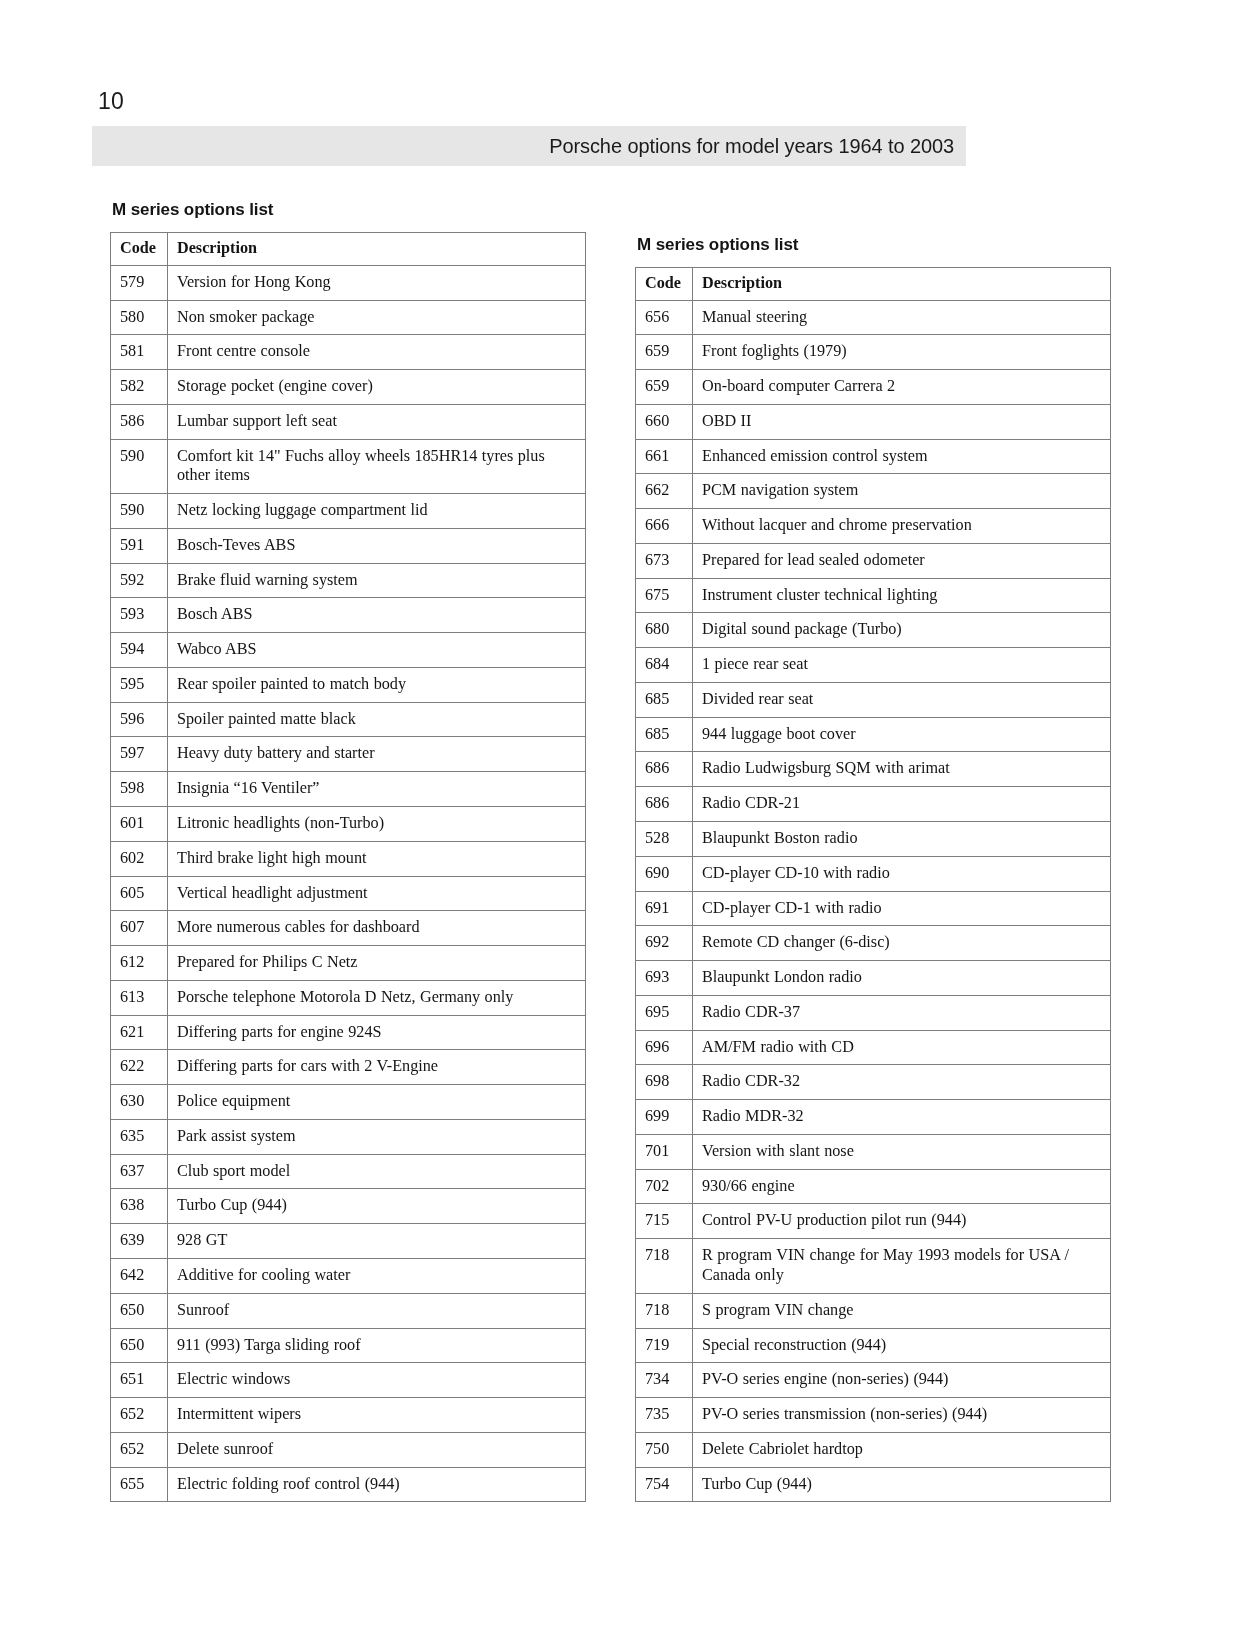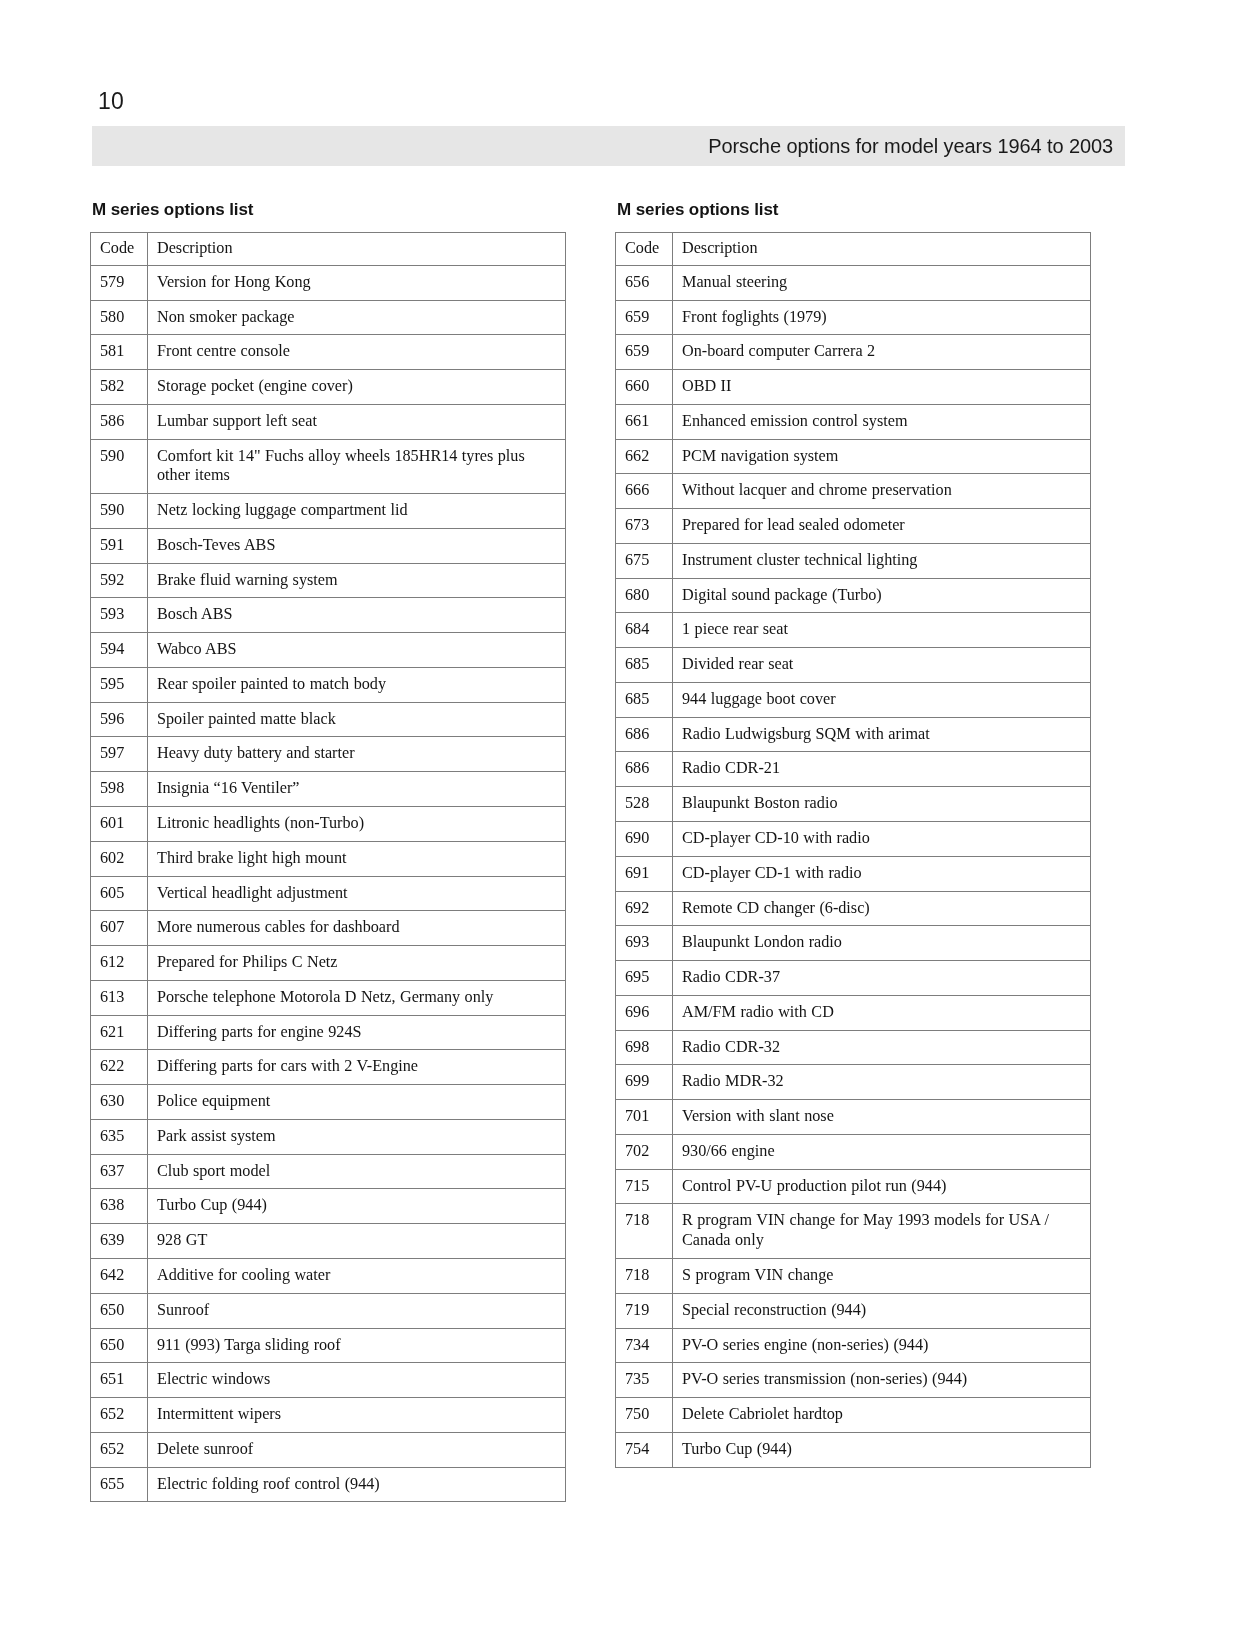--- a/index.html
+++ b/index.html
@@ -30,7 +30,7 @@
     position: absolute;
     left: 92px;
     top: 126px;
-    width: 1033px;
+    width: 874px;
     height: 40px;
     background: #e6e6e6;
   }

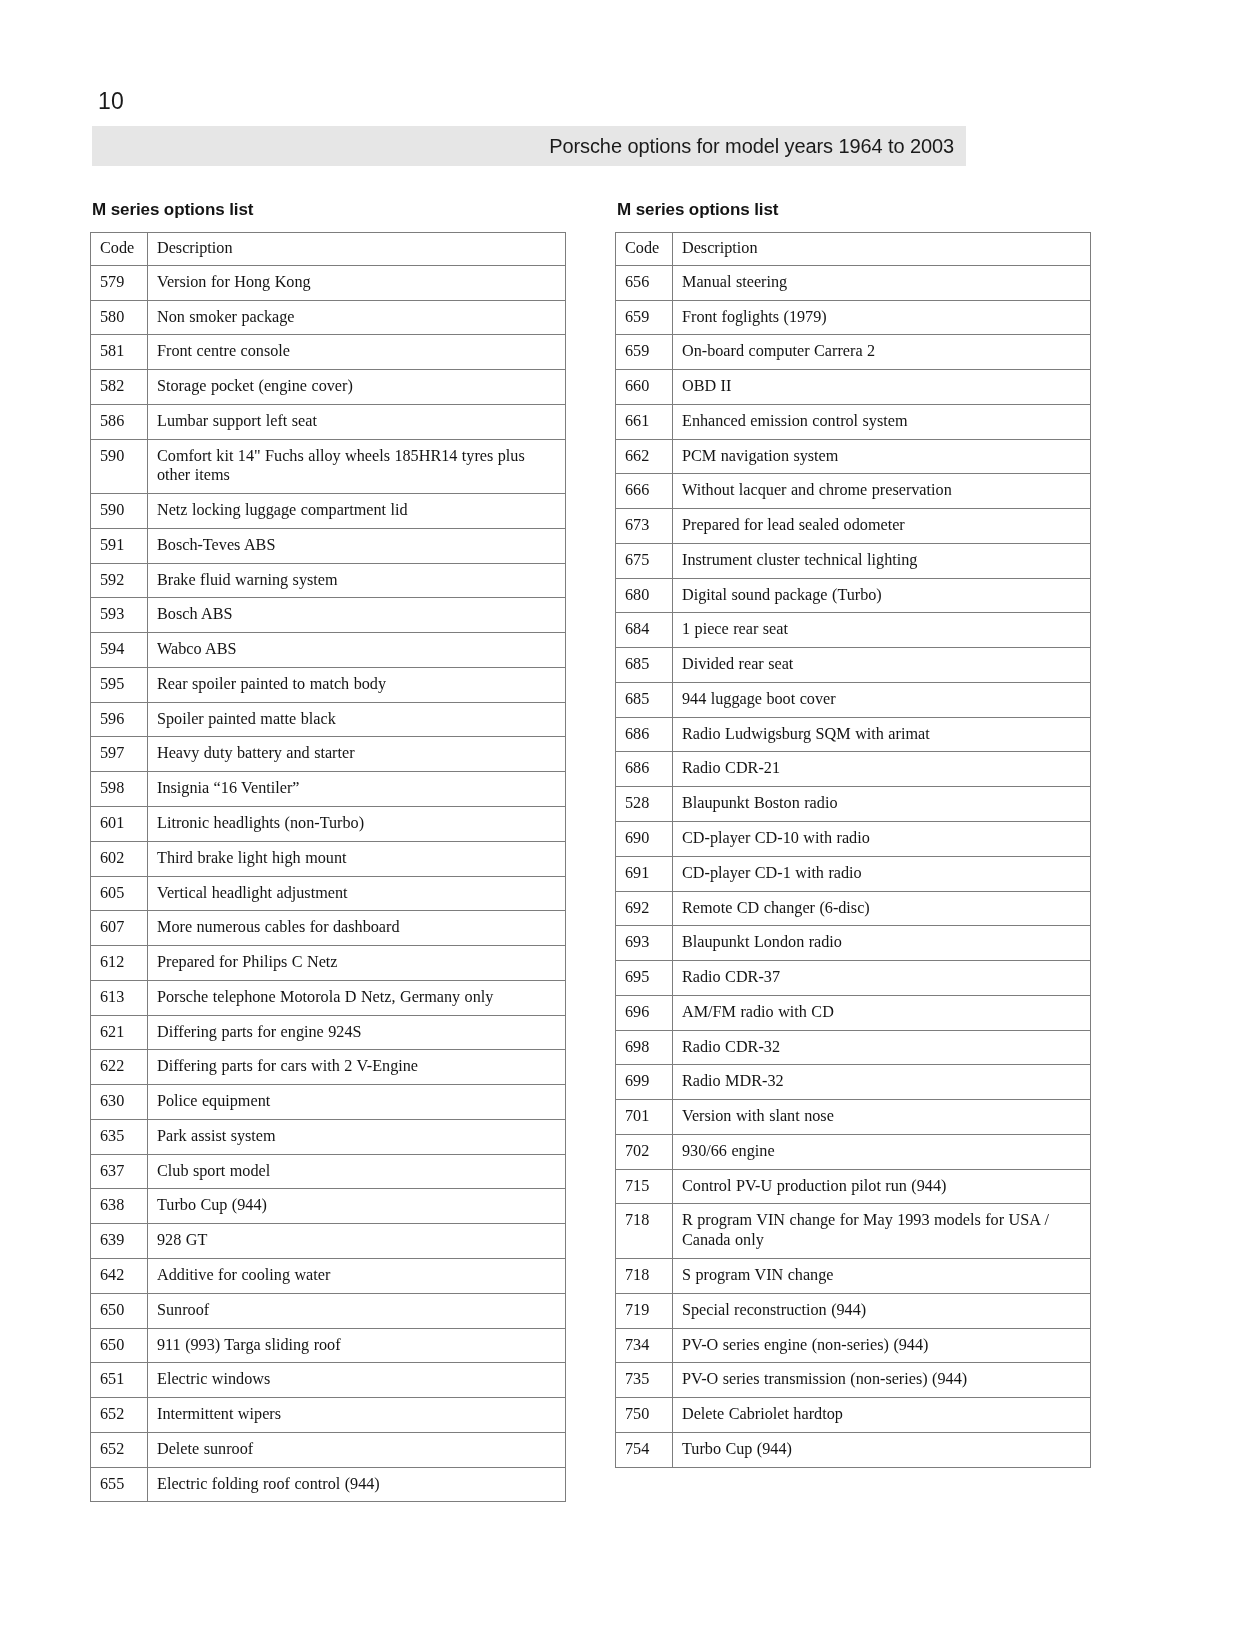--- a/index.html
+++ b/index.html
@@ -49,12 +49,12 @@
   
   .columns {
     position: absolute;
-    left: 90px;
+    left: 110px;
     top: 200px;
     width: 1000px;
     display: flex;
     gap: 50px;
-    align-items: flex-start;
+    align-items: flex-end;
   }
   .column {
     width: 475px;

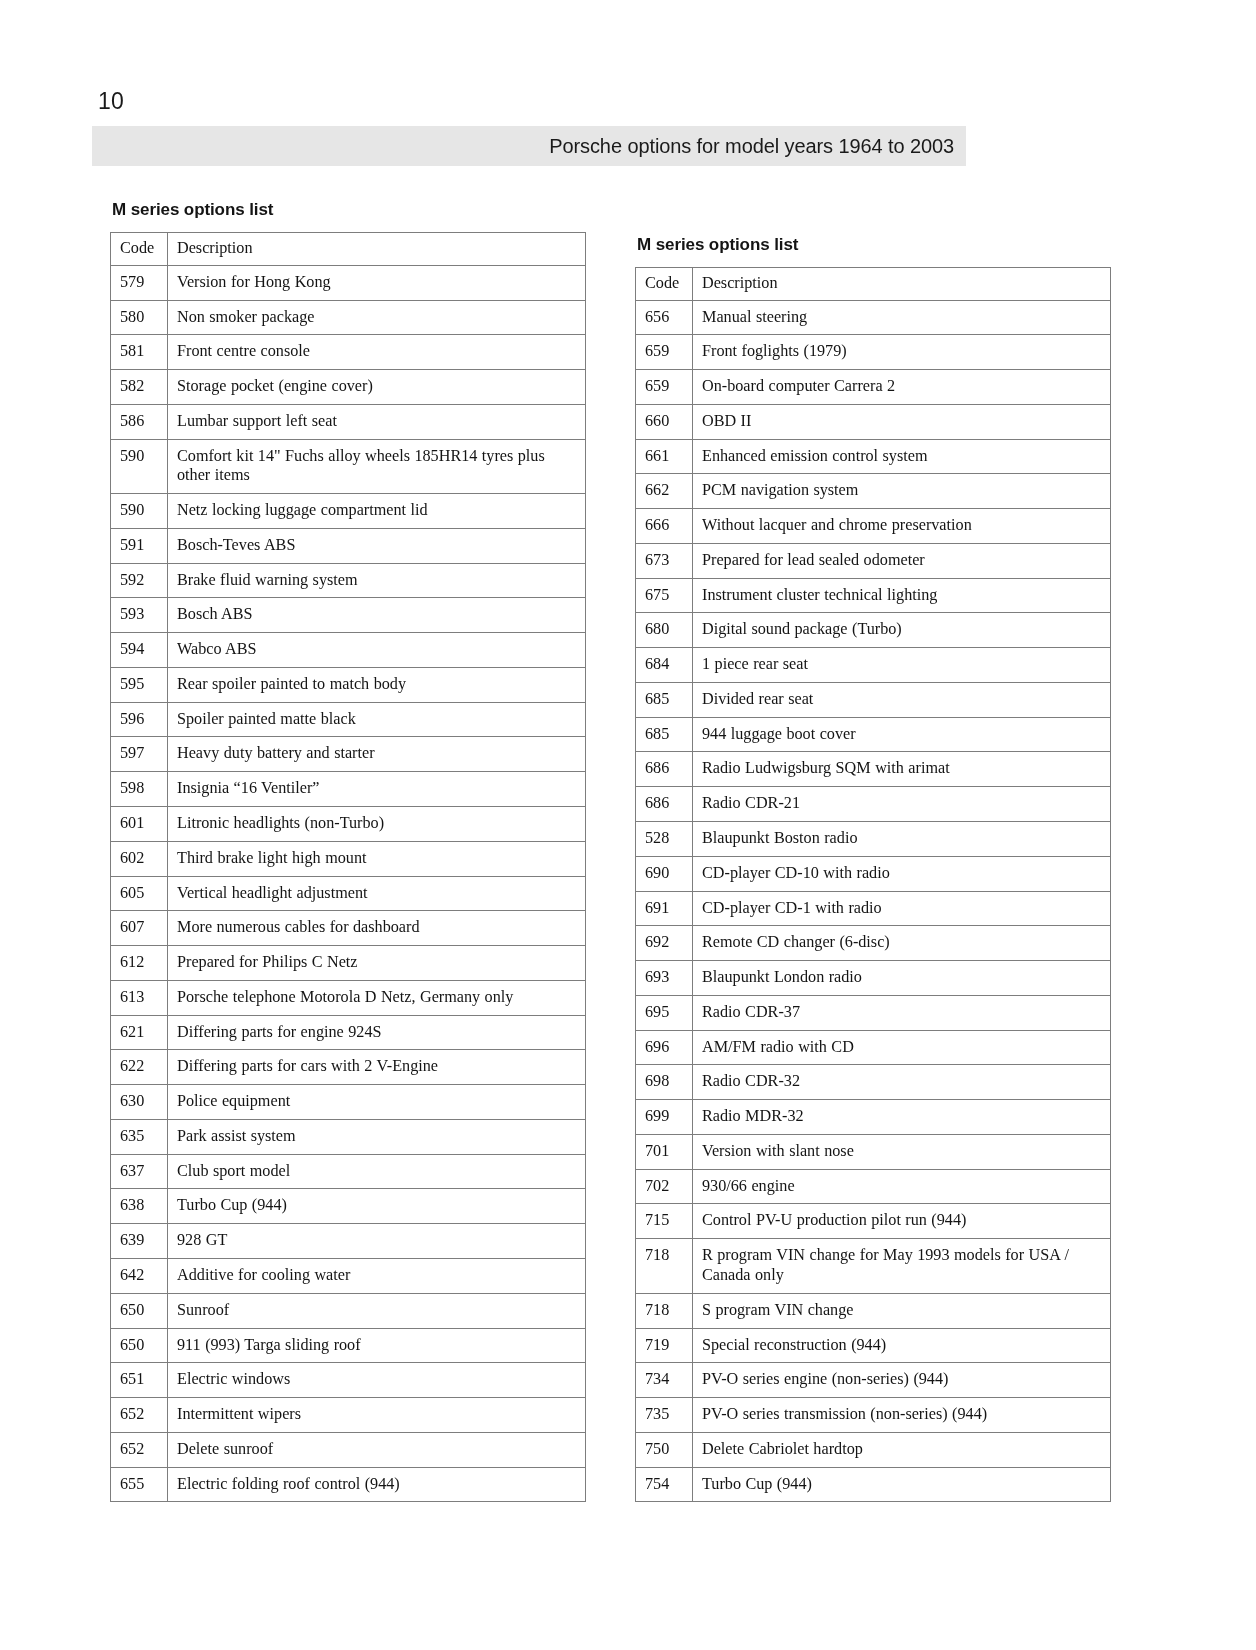--- a/index.html
+++ b/index.html
@@ -89,7 +89,7 @@
     color: #141414;
   }
   table.opts thead th {
-    font-weight: 400;
+    font-weight: 700;
     padding-top: 6px;
     padding-bottom: 6px;
   }

